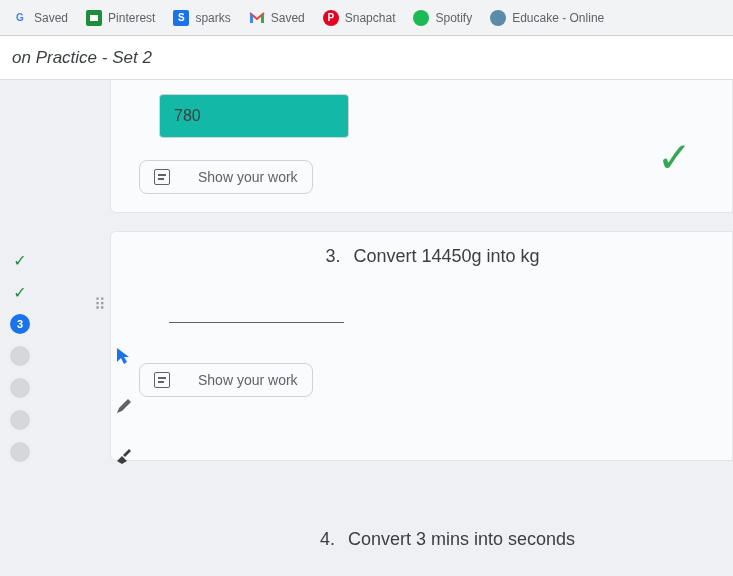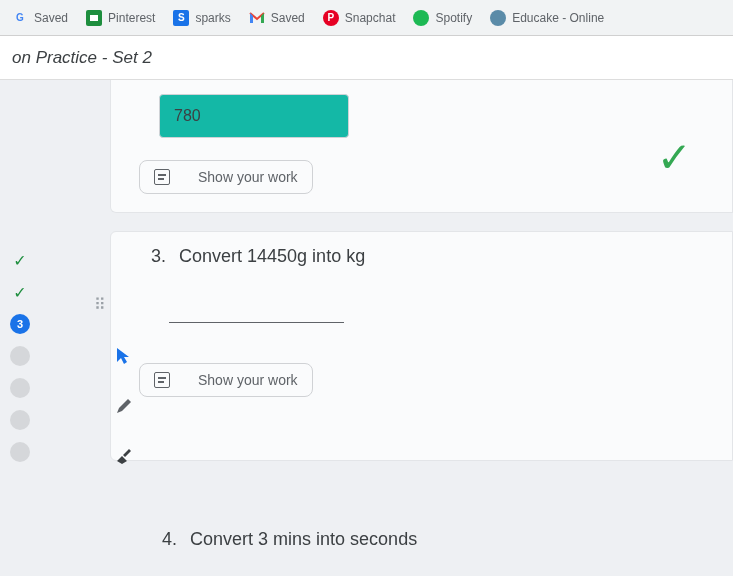--- a/index.html
+++ b/index.html
@@ -189,7 +189,7 @@
       line-height: 6px;
     }
     
-    .q-text { font-size: 18px; color: #3c4043; margin-left: 22px; margin-bottom: 6px; }
+    .q-text { font-size: 18px; color: #3c4043; margin-left: 22px; margin-bottom: 6px; text-align: center; }
     .q-num { margin-right: 8px; }
     .q4-row { padding-left: 90px; padding-top: 50px; }
     .card1 { padding-top: 4px; border-top: none; border-top-left-radius: 0; }

